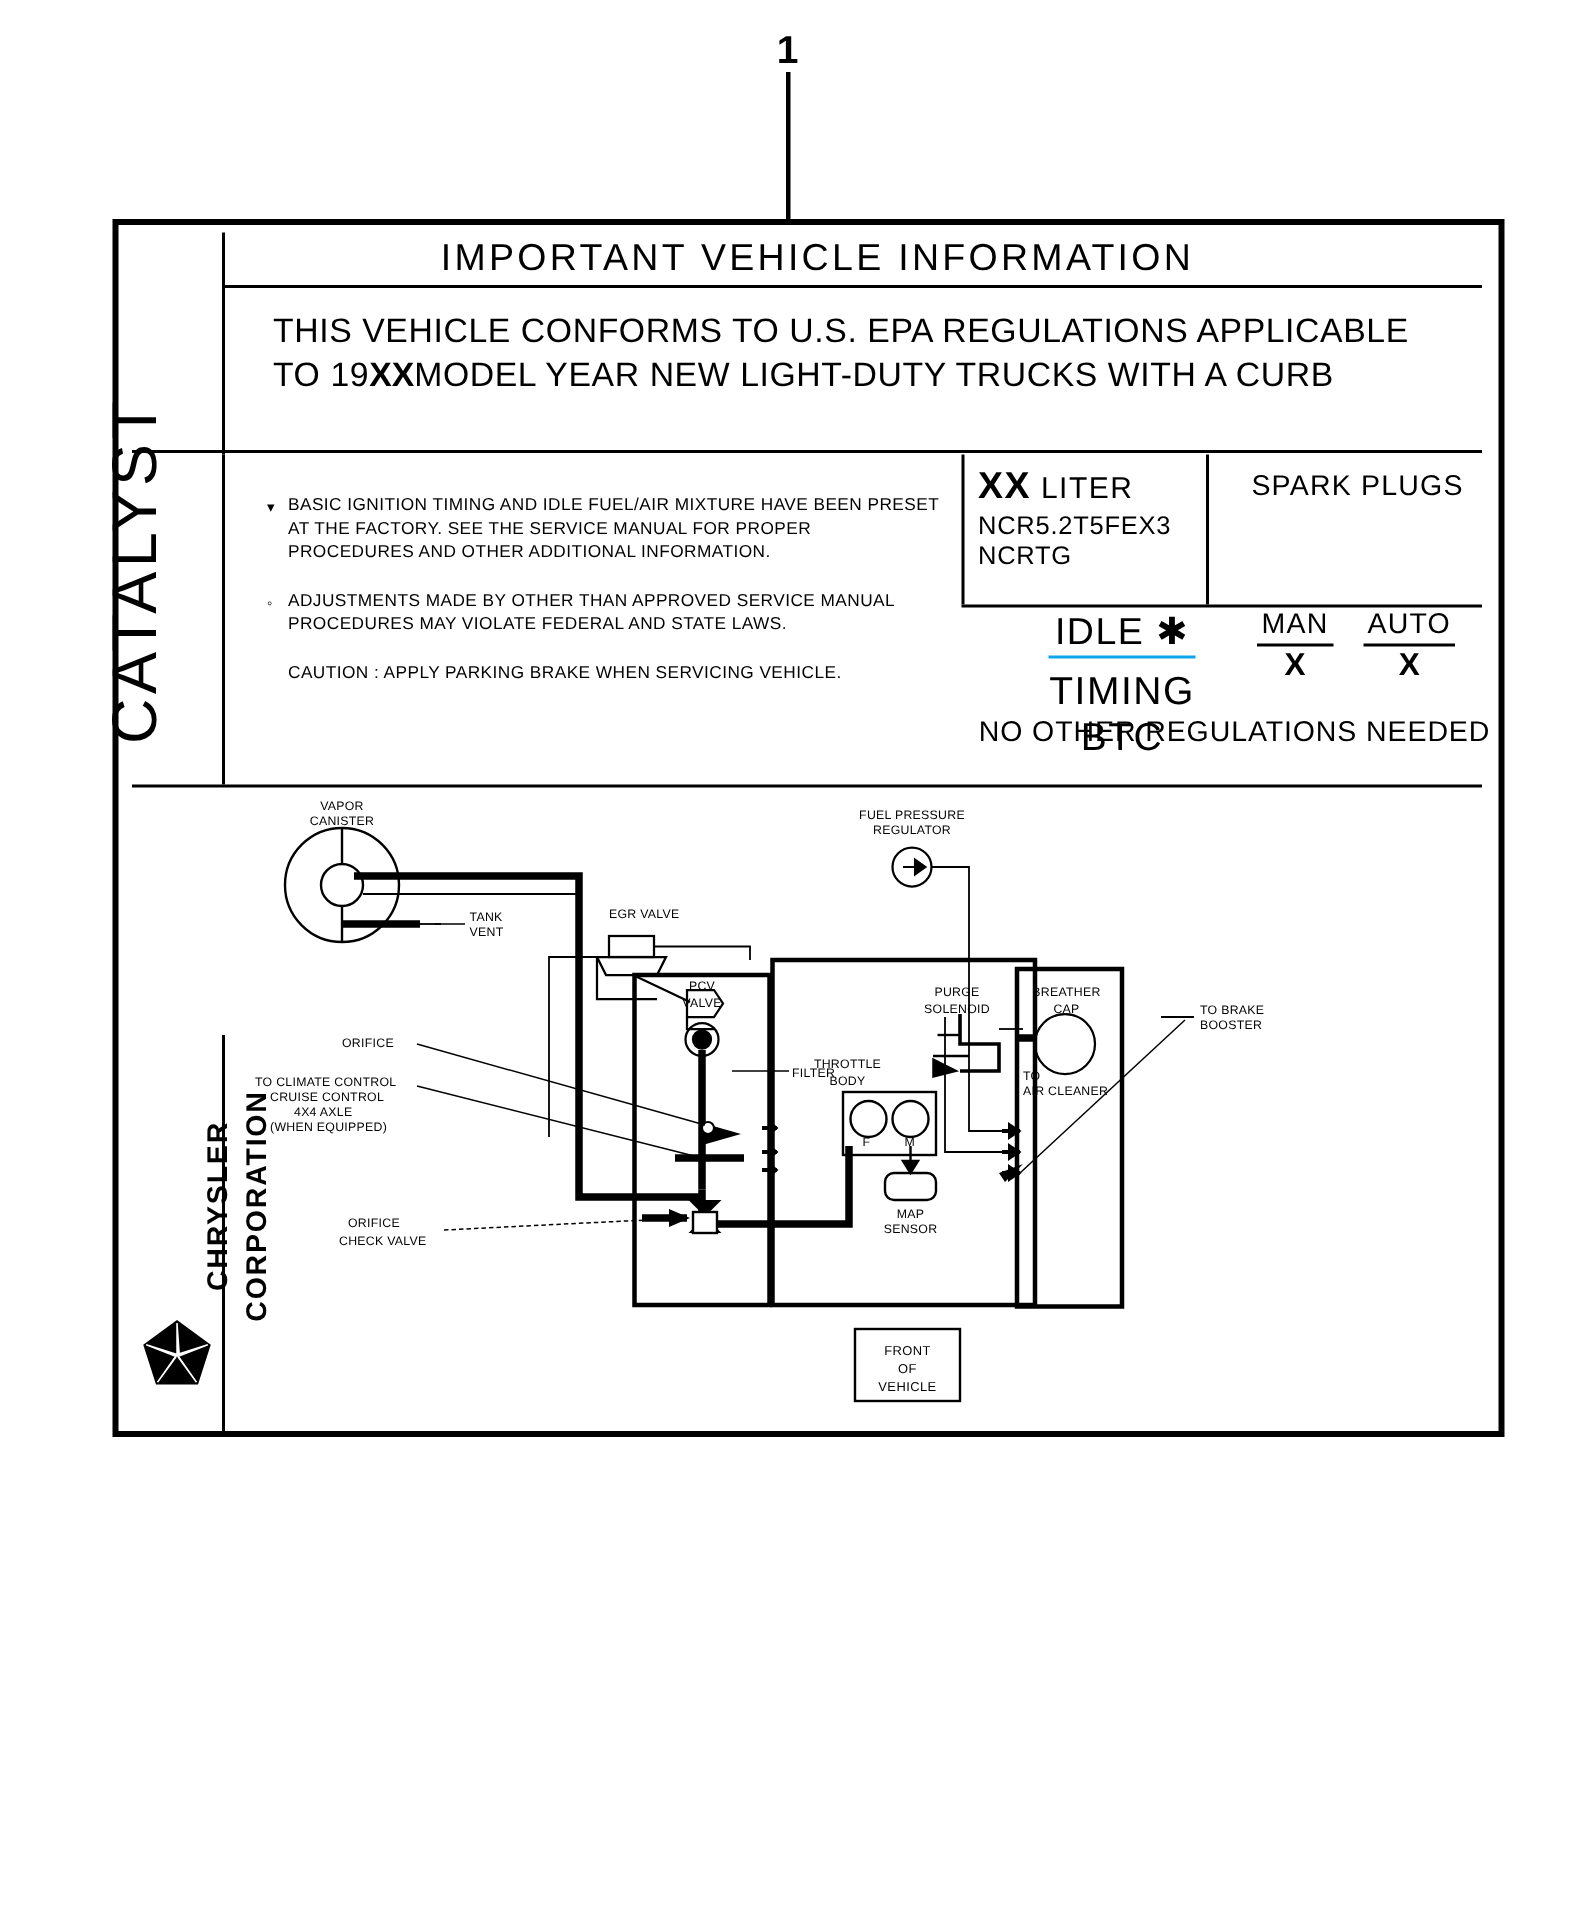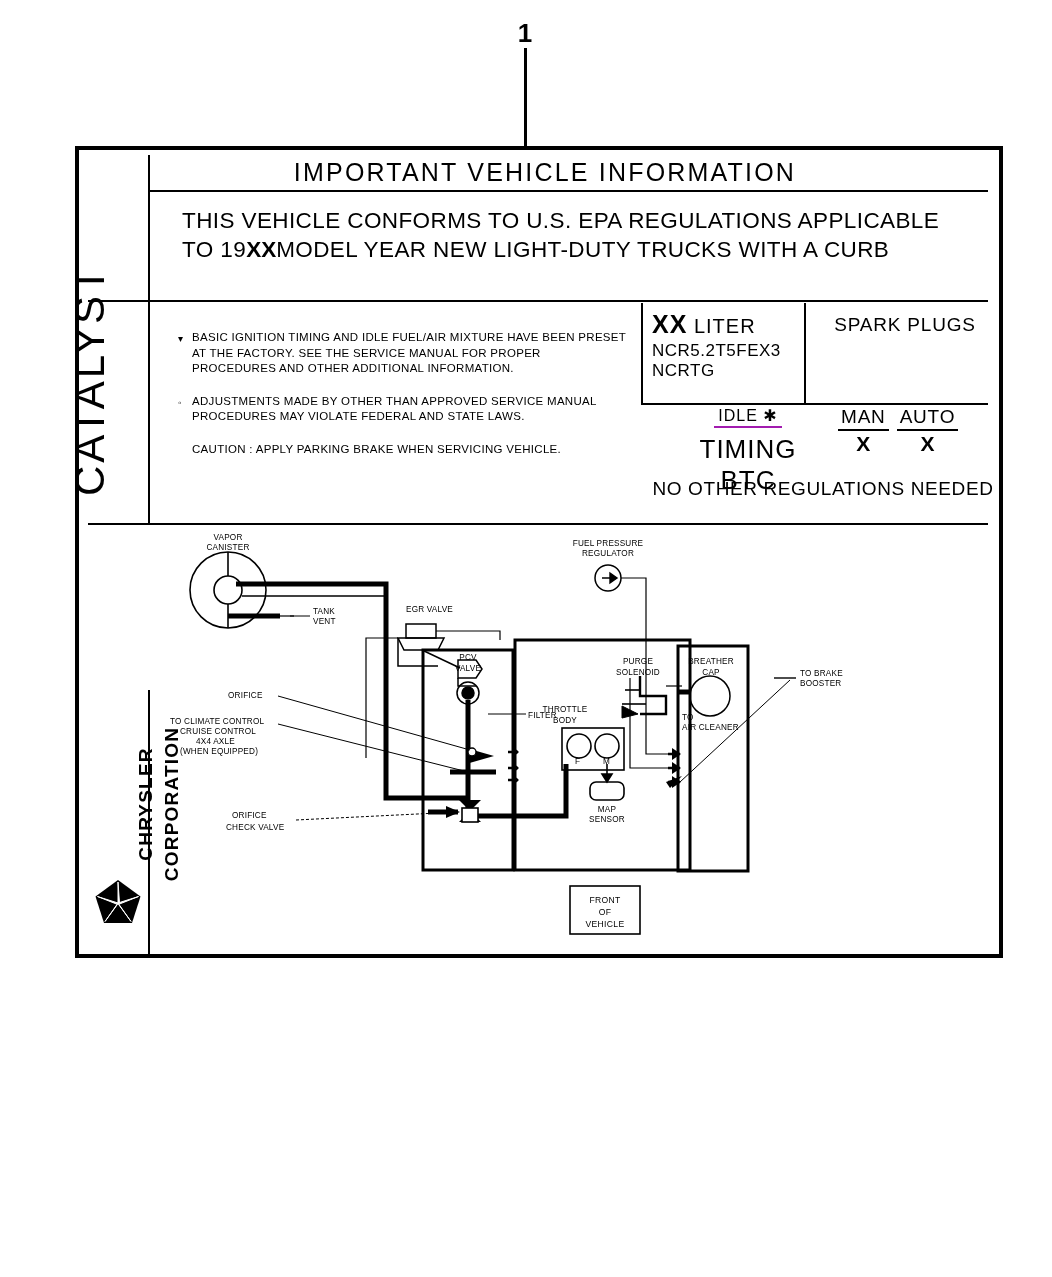--- a/index.html
+++ b/index.html
@@ -76,7 +76,7 @@
   #spec-rule-mid{left:641px;top:403px;width:347px;height:2px;background:#000;}
 
   #idle-block{left:672px;top:406px;width:152px;text-align:center;}
-  #idle-top{font-size:16px;letter-spacing:1px;border-bottom:2px solid #a21caf;display:inline-block;padding:0 4px 1px;}
+  #idle-top{font-size:25px;letter-spacing:1px;border-bottom:2px solid #0ea5e9;display:inline-block;padding:0 4px 1px;}
   #idle-bottom{font-size:26px;letter-spacing:1px;margin-top:6px;}
 
   #trans-block{left:838px;top:406px;width:160px;display:flex;gap:8px;justify-content:flex-start;}

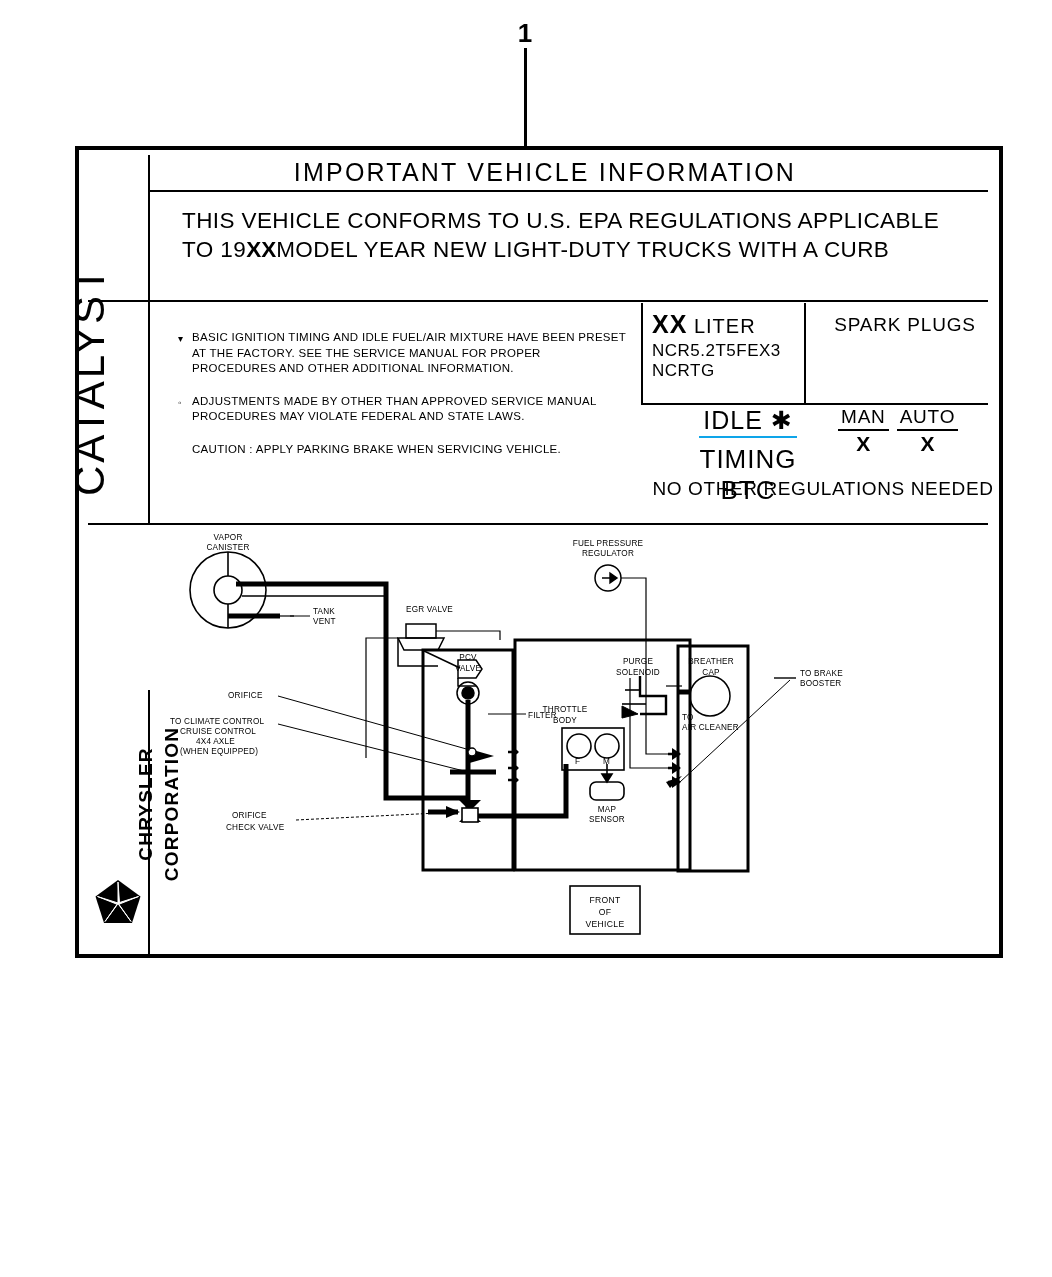--- a/index.html
+++ b/index.html
@@ -79,7 +79,7 @@
   #idle-top{font-size:25px;letter-spacing:1px;border-bottom:2px solid #0ea5e9;display:inline-block;padding:0 4px 1px;}
   #idle-bottom{font-size:26px;letter-spacing:1px;margin-top:6px;}
 
-  #trans-block{left:838px;top:406px;width:160px;display:flex;gap:8px;justify-content:flex-start;}
+  #trans-block{left:838px;top:406px;width:160px;display:flex;gap:20px;justify-content:flex-start;}
   .trans-col{text-align:center;}
   .trans-head{font-size:19px;letter-spacing:.8px;border-bottom:2px solid #000;padding:0 3px 1px;}
   .trans-val{font-size:21px;font-weight:bold;margin-top:1px;}

